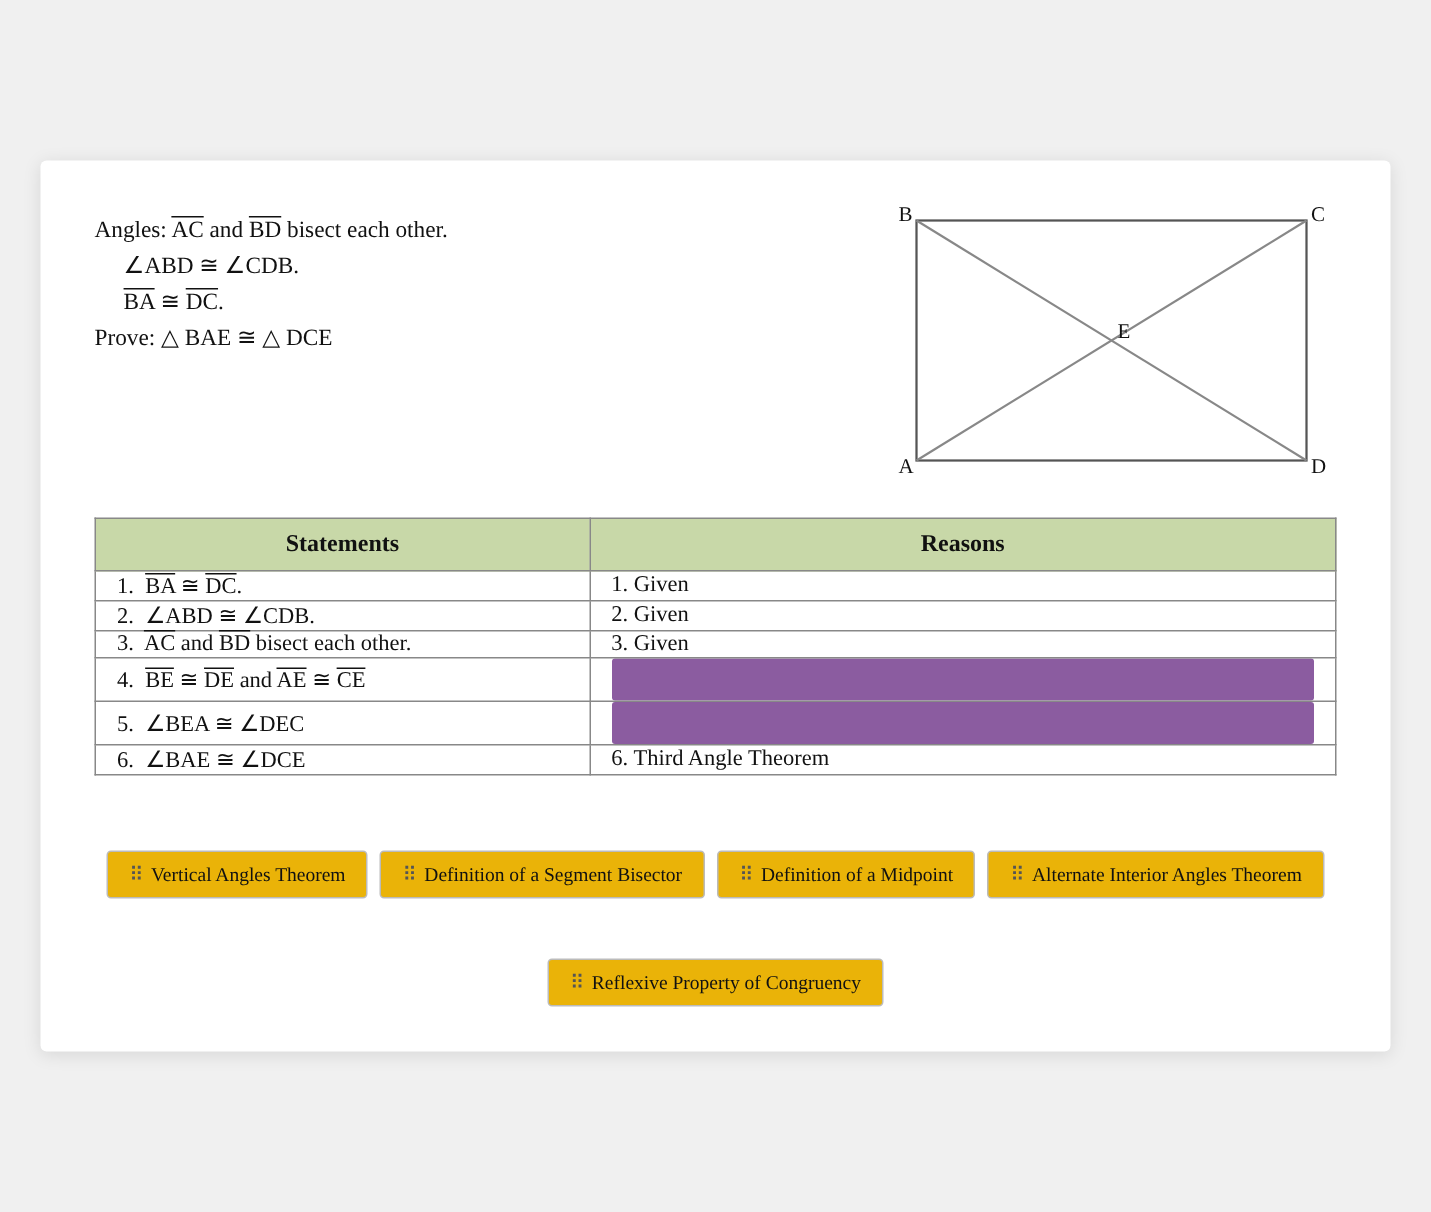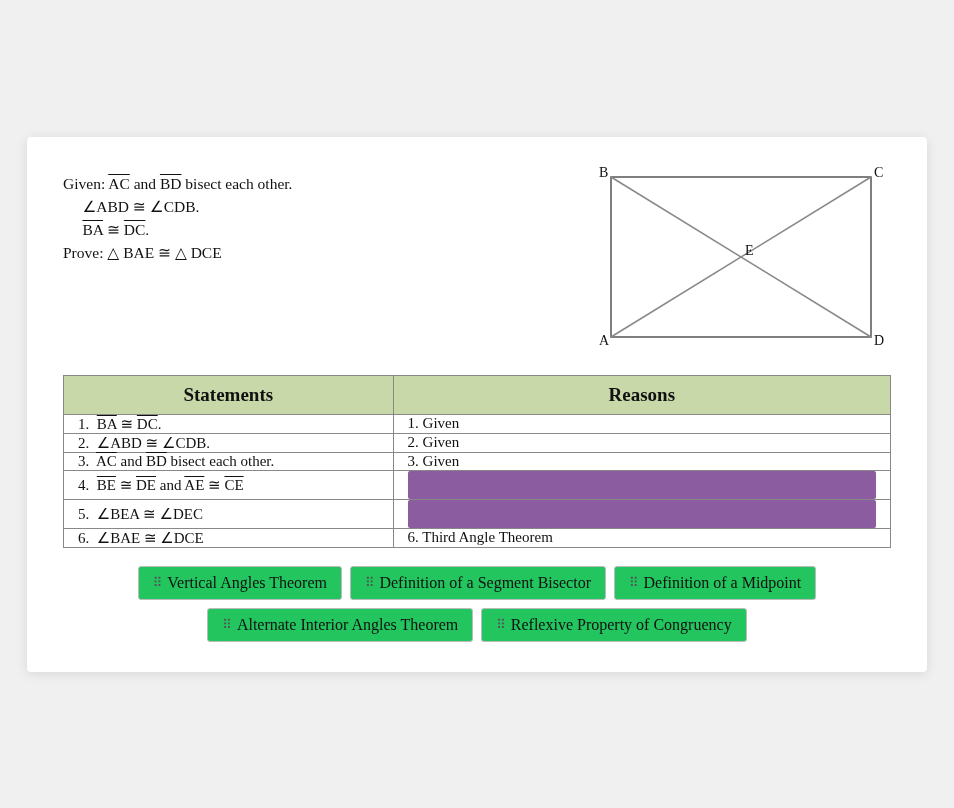--- a/index.html
+++ b/index.html
@@ -113,7 +113,7 @@
   <div class="top-section">
     <div class="given-text">
       <p class="given-line">
-        <span>Given: </span><span class="overline">AC</span><span> and </span><span class="overline">BD</span><span> bisect each other.</span>
+        <span>Angles: </span><span class="overline">AC</span><span> and </span><span class="overline">BD</span><span> bisect each other.</span>
       </p>
       <p class="given-line">
         &nbsp;&nbsp;&nbsp;&nbsp;&nbsp;<span>∠ABD ≅ ∠CDB.</span>

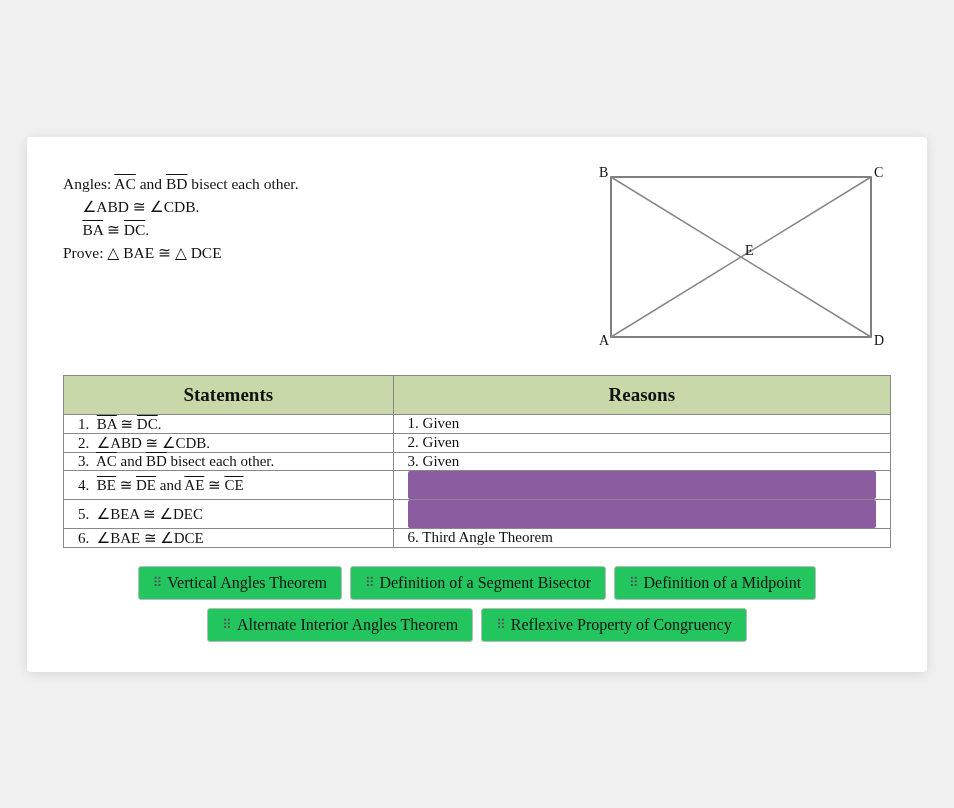--- a/index.html
+++ b/index.html
@@ -56,7 +56,7 @@
     .proof-table th {
       background: #c8d8a8;
       font-weight: bold;
-      font-size: 19px;
+      font-size: 16px;
       padding: 8px 16px;
       border: 1.5px solid #888;
       text-align: center;

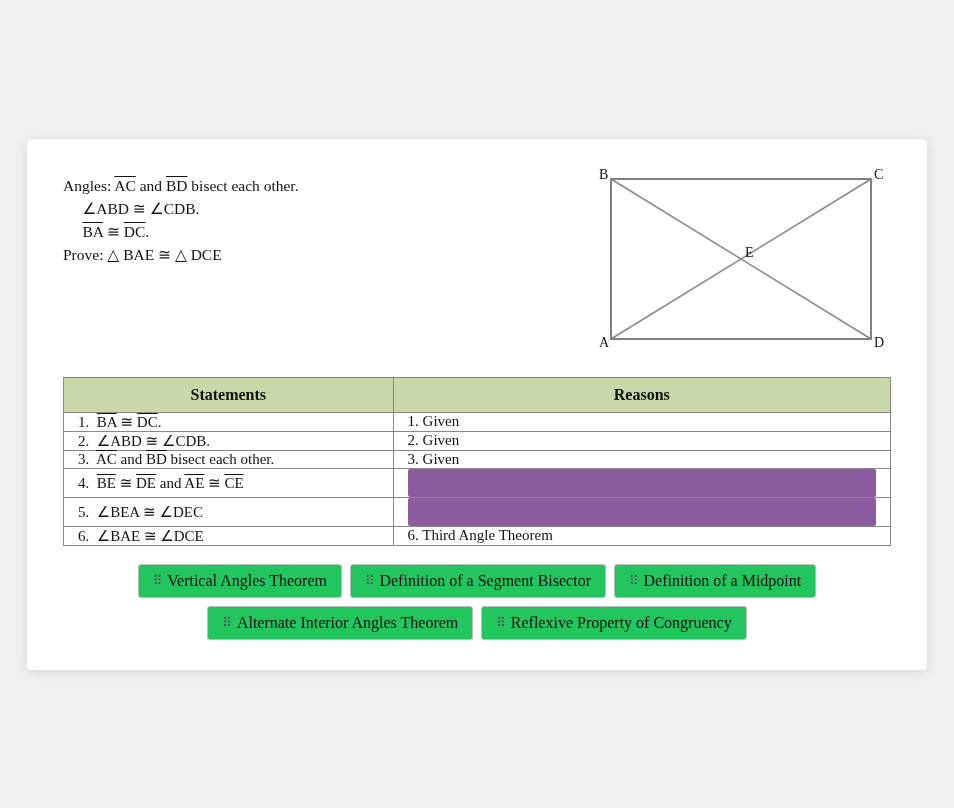--- a/index.html
+++ b/index.html
@@ -86,15 +86,16 @@
       margin-top: 6px;
     }
     .tile {
-      background: #22c55e;
+      background: #eab308;
       border: 1.5px solid #bbb;
       border-radius: 3px;
       padding: 7px 14px;
-      font-size: 16px;
+      font-size: 13px;
       cursor: pointer;
       display: flex;
       align-items: center;
       gap: 5px;
+      margin-top: 32px;
     }
     .tile::before {
       content: '⠿';

